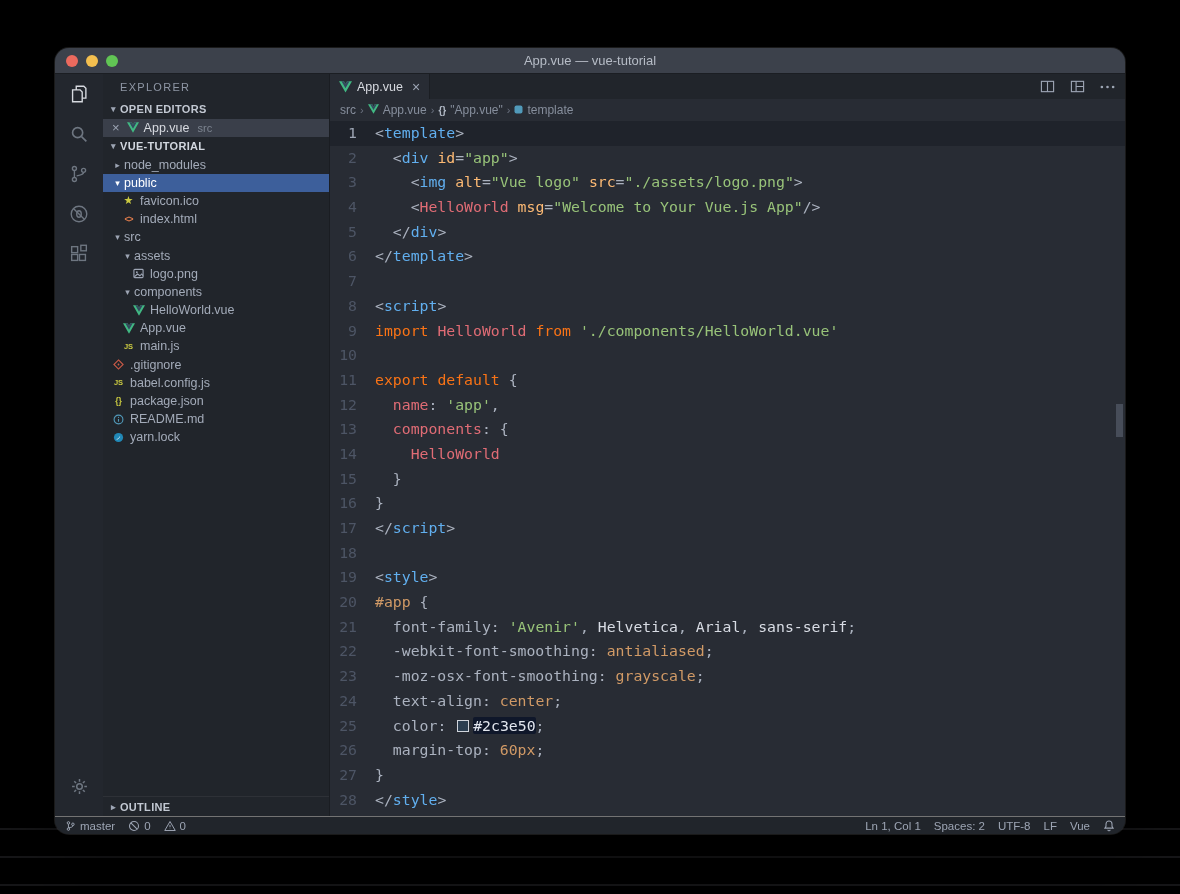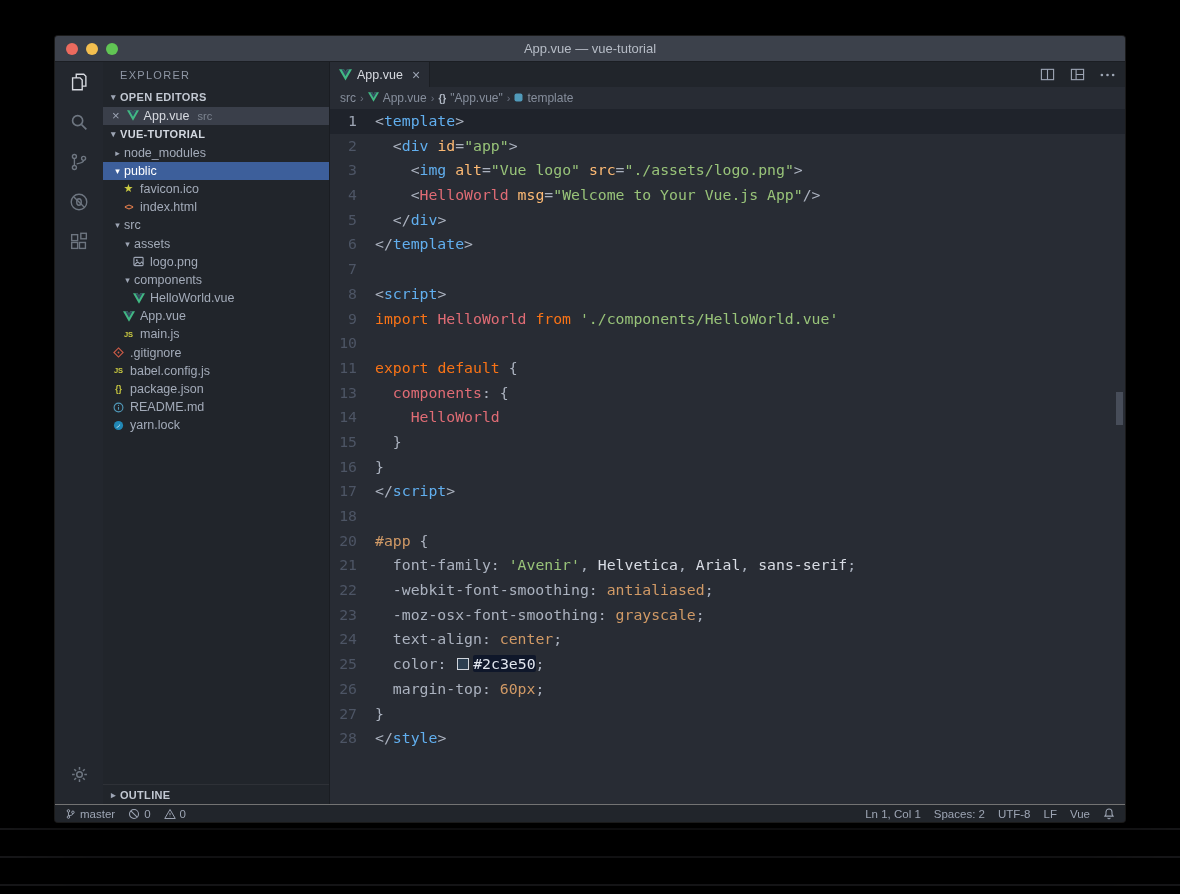--- a/index.html
+++ b/index.html
@@ -8,8 +8,8 @@
   .screen{position:relative;width:1180px;height:894px;background:#000}
   .bgline{position:absolute;left:0;width:100%;height:2px;background:#161618}
 
-  .window{position:absolute;left:55px;top:36px;width:1070px;height:786px;background:#21252b;
-    border-radius:3px;overflow:hidden;
+  .window{position:absolute;left:55px;top:48px;width:1070px;height:786px;background:#21252b;
+    border-radius:14px;overflow:hidden;
     box-shadow:0 0 0 1px rgba(255,255,255,.10),0 24px 70px rgba(0,0,0,.6)}
 
   

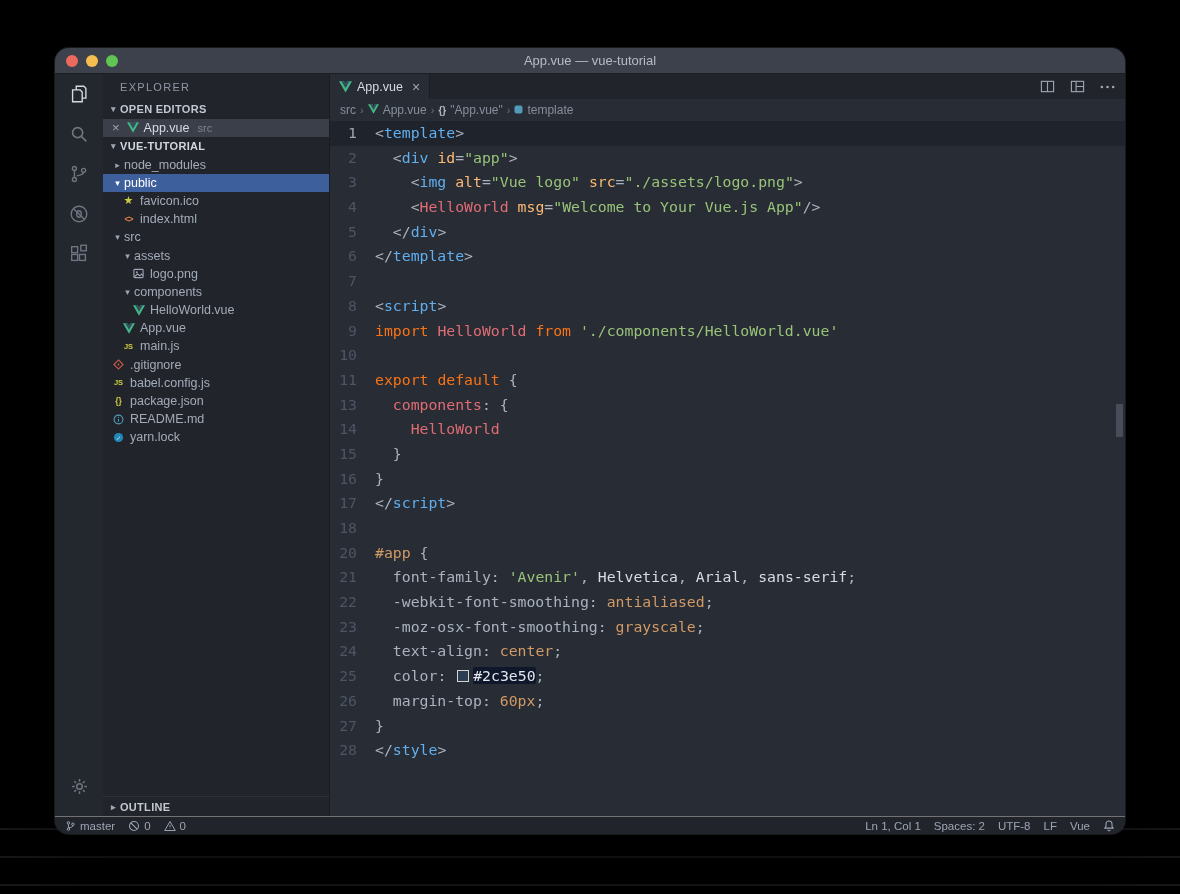--- a/index.html
+++ b/index.html
@@ -392,6 +392,10 @@
               <div class="code-text"><span class="tok-kw">export</span><span class="tok-pun"> </span><span class="tok-kw">default</span><span class="tok-pun"> {</span></div>
             </div>
             <div class="code-line">
+              <div class="gutter">12</div>
+              <div class="code-text"><span class="tok-pun">  </span><span class="tok-key">name</span><span class="tok-pun">: </span><span class="tok-str">'app'</span><span class="tok-pun">,</span></div>
+            </div>
+            <div class="code-line">
               <div class="gutter">13</div>
               <div class="code-text"><span class="tok-pun">  </span><span class="tok-key">components</span><span class="tok-pun">: {</span></div>
             </div>

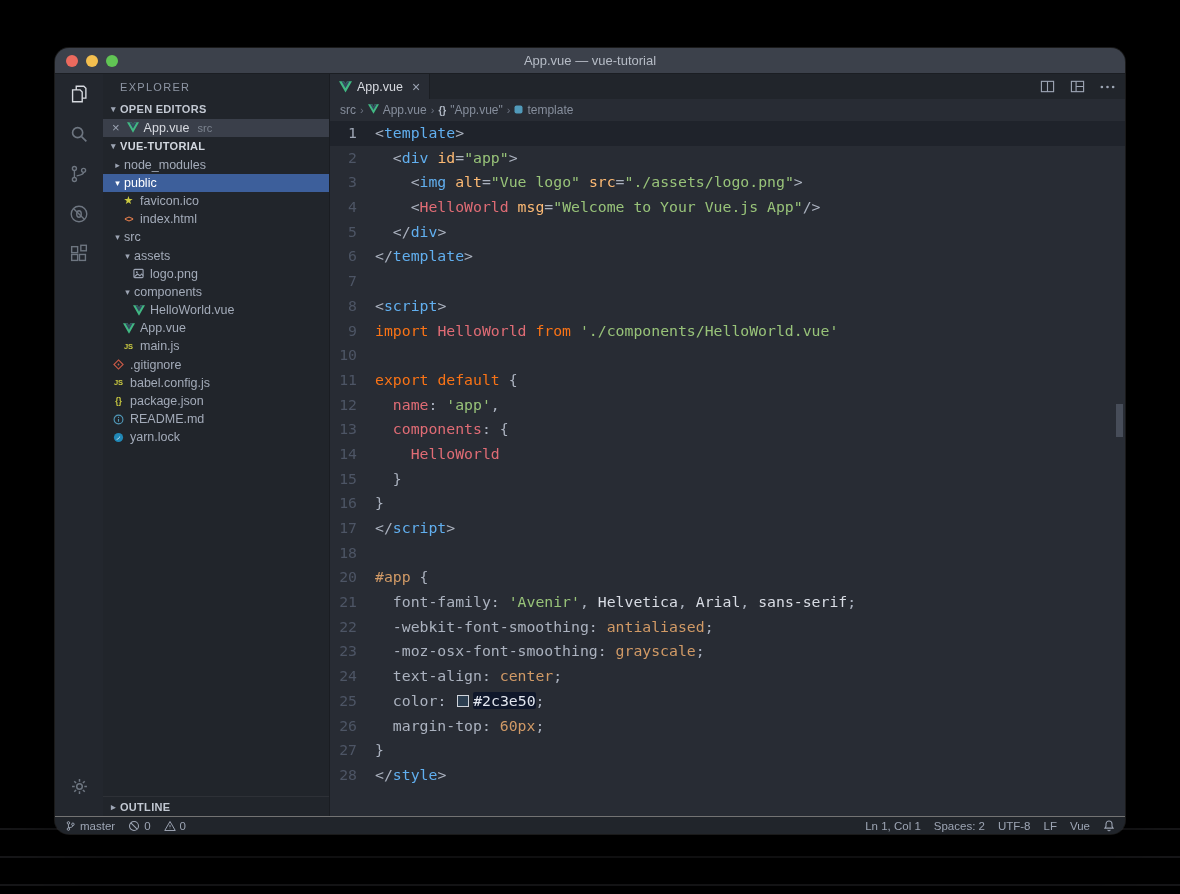--- a/index.html
+++ b/index.html
@@ -420,6 +420,10 @@
               <div class="code-text"></div>
             </div>
             <div class="code-line">
+              <div class="gutter">19</div>
+              <div class="code-text"><span class="tok-pun">&lt;</span><span class="tok-tag">style</span><span class="tok-pun">&gt;</span></div>
+            </div>
+            <div class="code-line">
               <div class="gutter">20</div>
               <div class="code-text"><span class="tok-sel">#app</span><span class="tok-pun"> {</span></div>
             </div>

